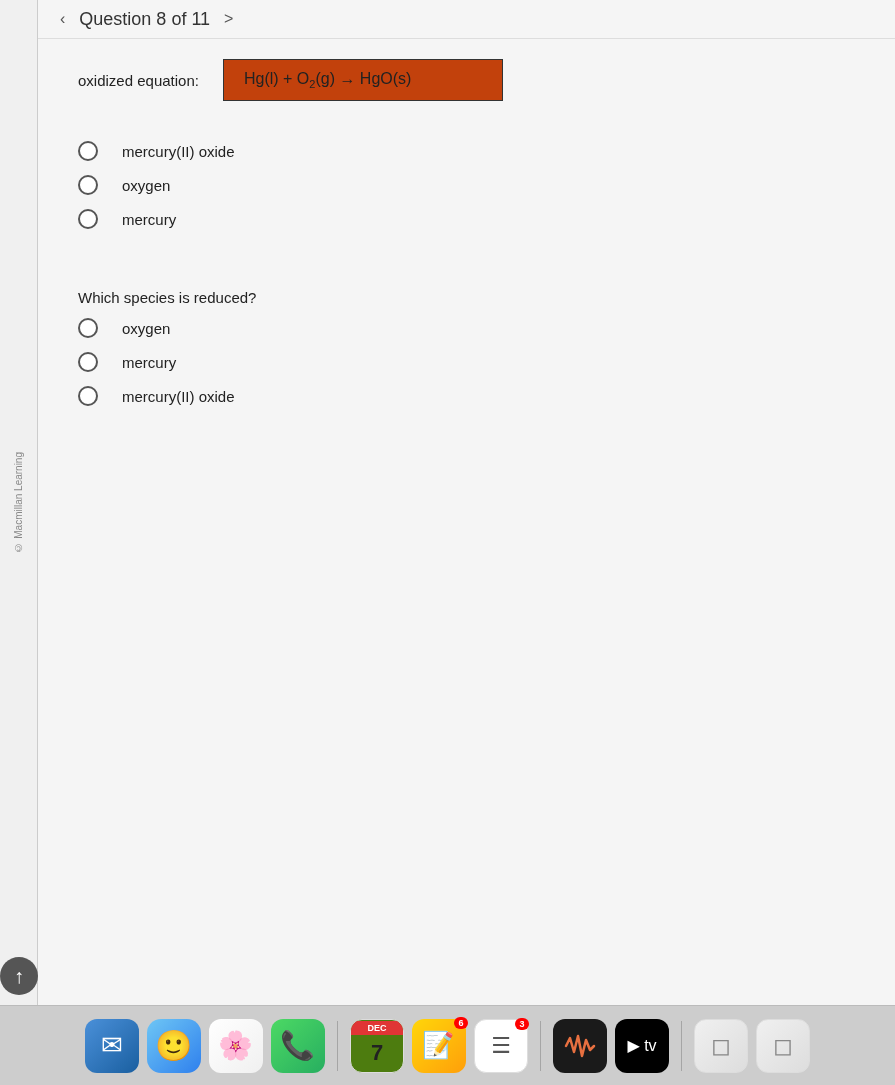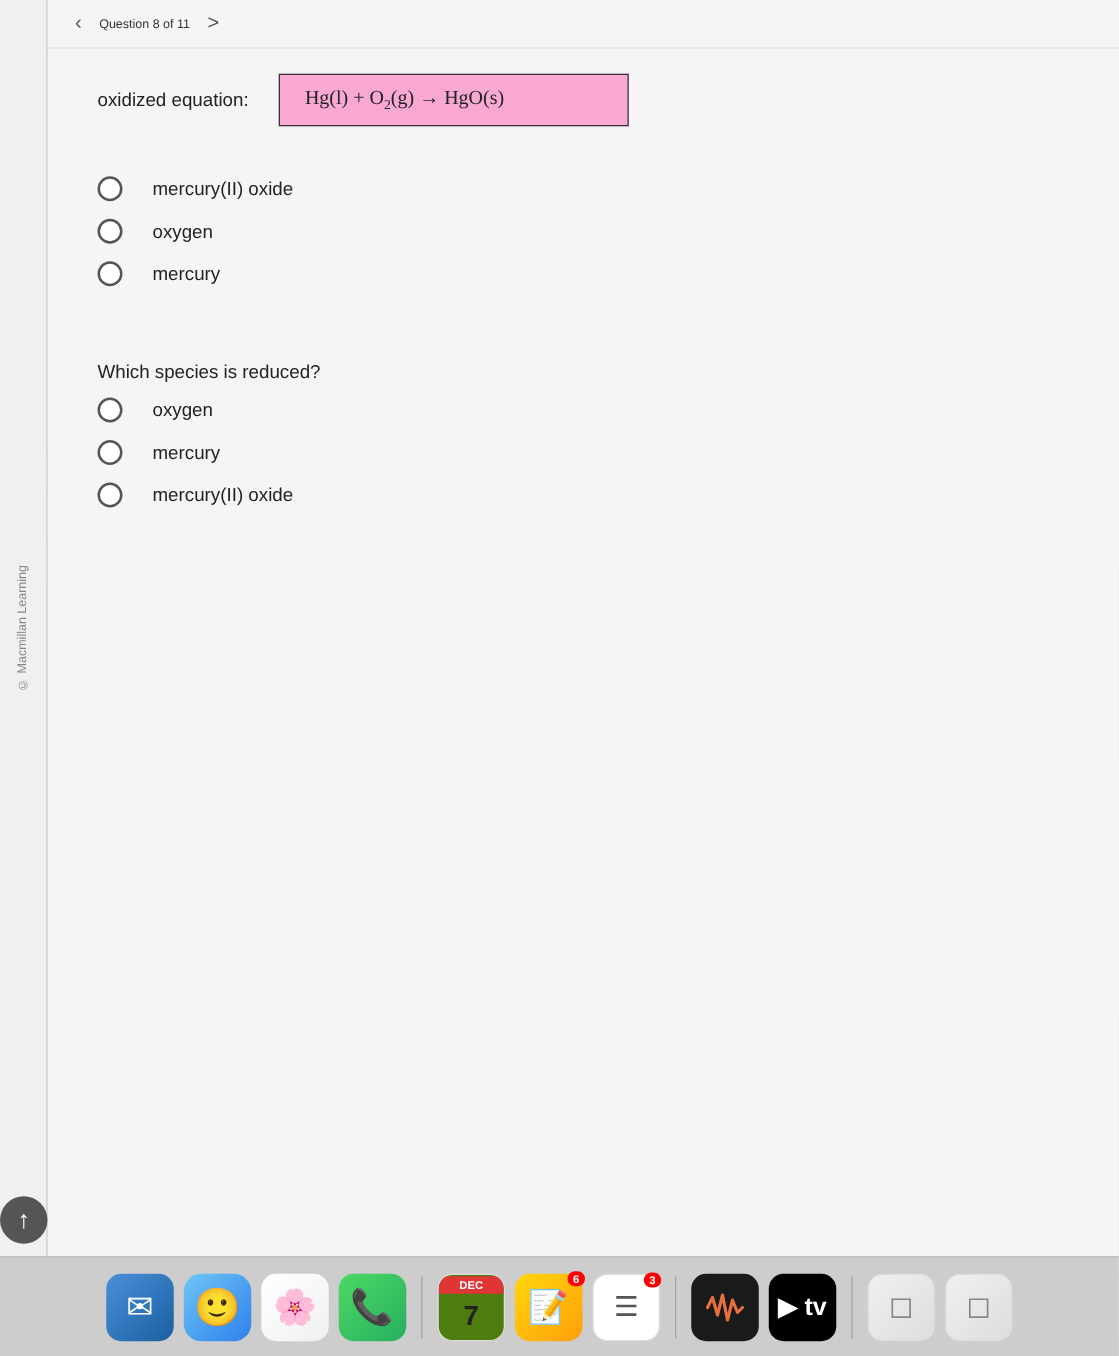--- a/index.html
+++ b/index.html
@@ -80,7 +80,7 @@
       padding: 2px 6px;
     }
     .nav-question-text {
-      font-size: 10px;
+      font-size: 18px;
       color: #333;
       font-weight: 500;
     }

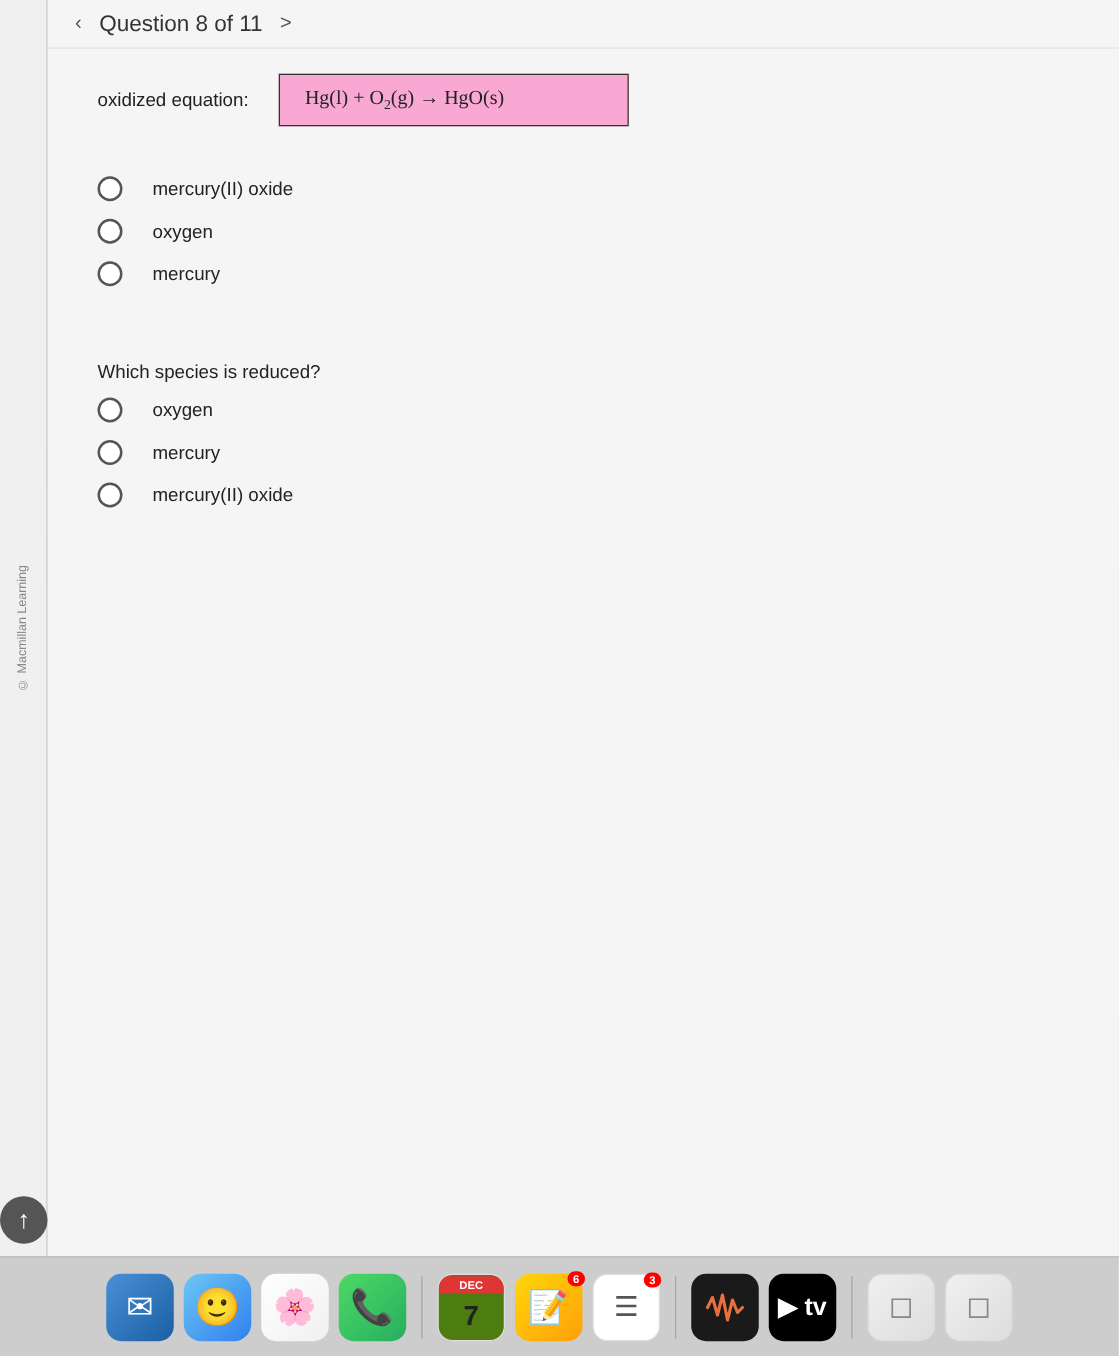--- a/index.html
+++ b/index.html
@@ -116,9 +116,8 @@
       padding: 10px 20px;
       font-size: 16px;
       color: #222;
-      background: #f9a8d4;
+      background: #c2410c;
       min-width: 280px;
-      font-family: Liberation Serif, serif;
     }
 
     .equation-box .eq-text {

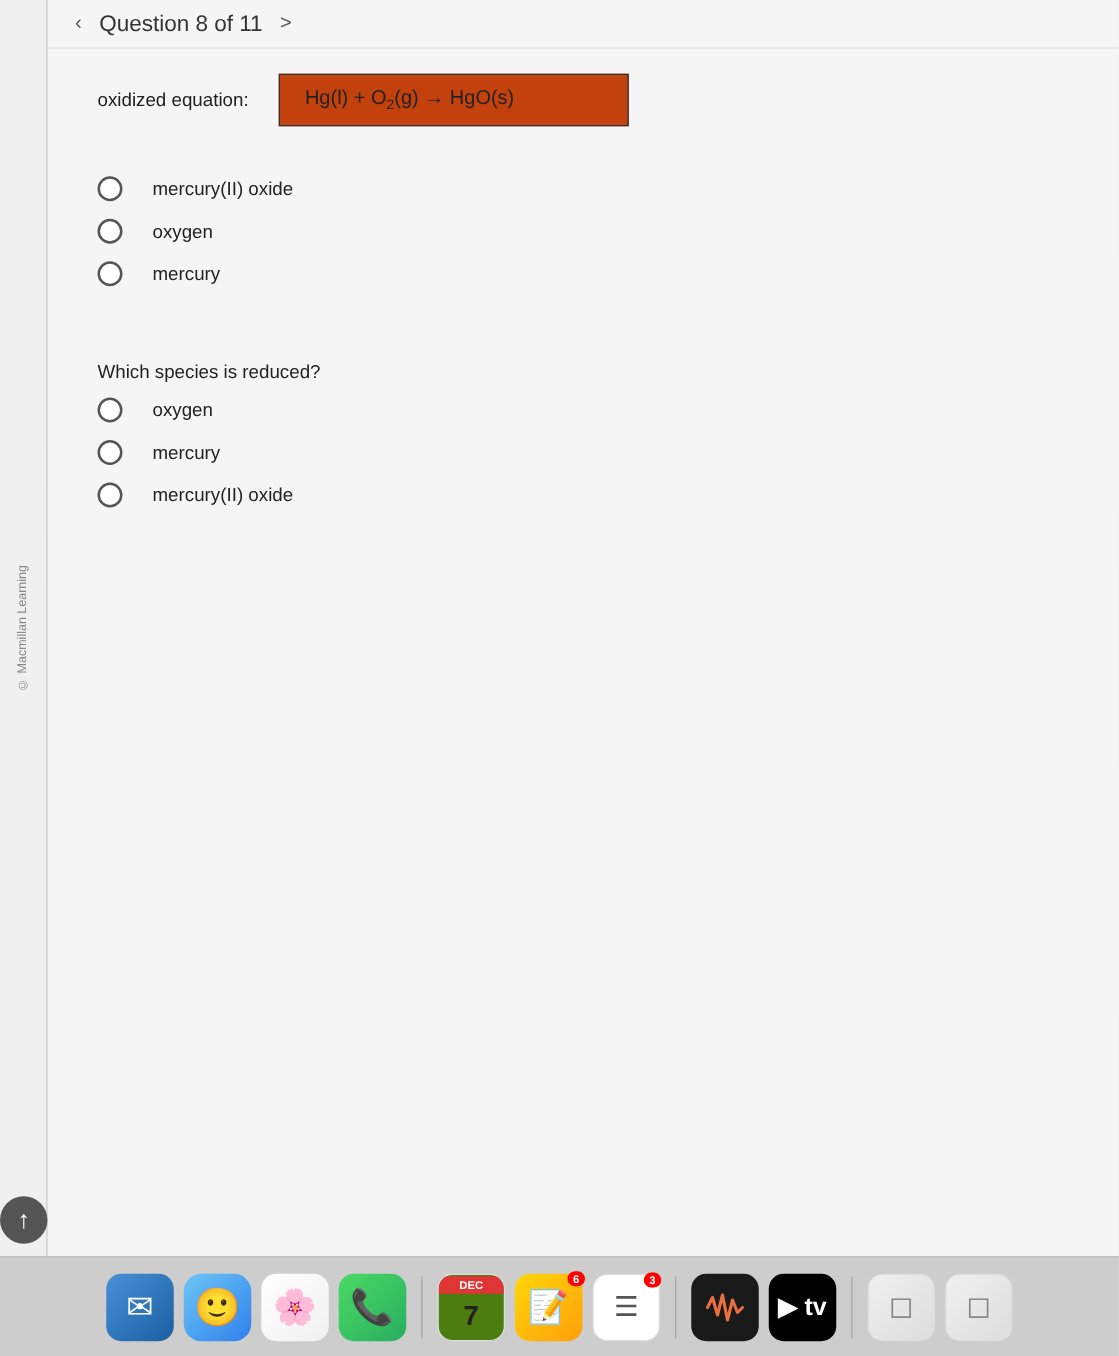--- a/index.html
+++ b/index.html
@@ -387,7 +387,7 @@
 
   <div class="dock-item">
     <div class="dock-icon appletv">
-      <span style="font-size:20px; color:white; font-weight:bold;">▶ tv</span>
+      <span style="font-size:16px; color:white; font-weight:normal;">▶ tv</span>
     </div>
   </div>
 

